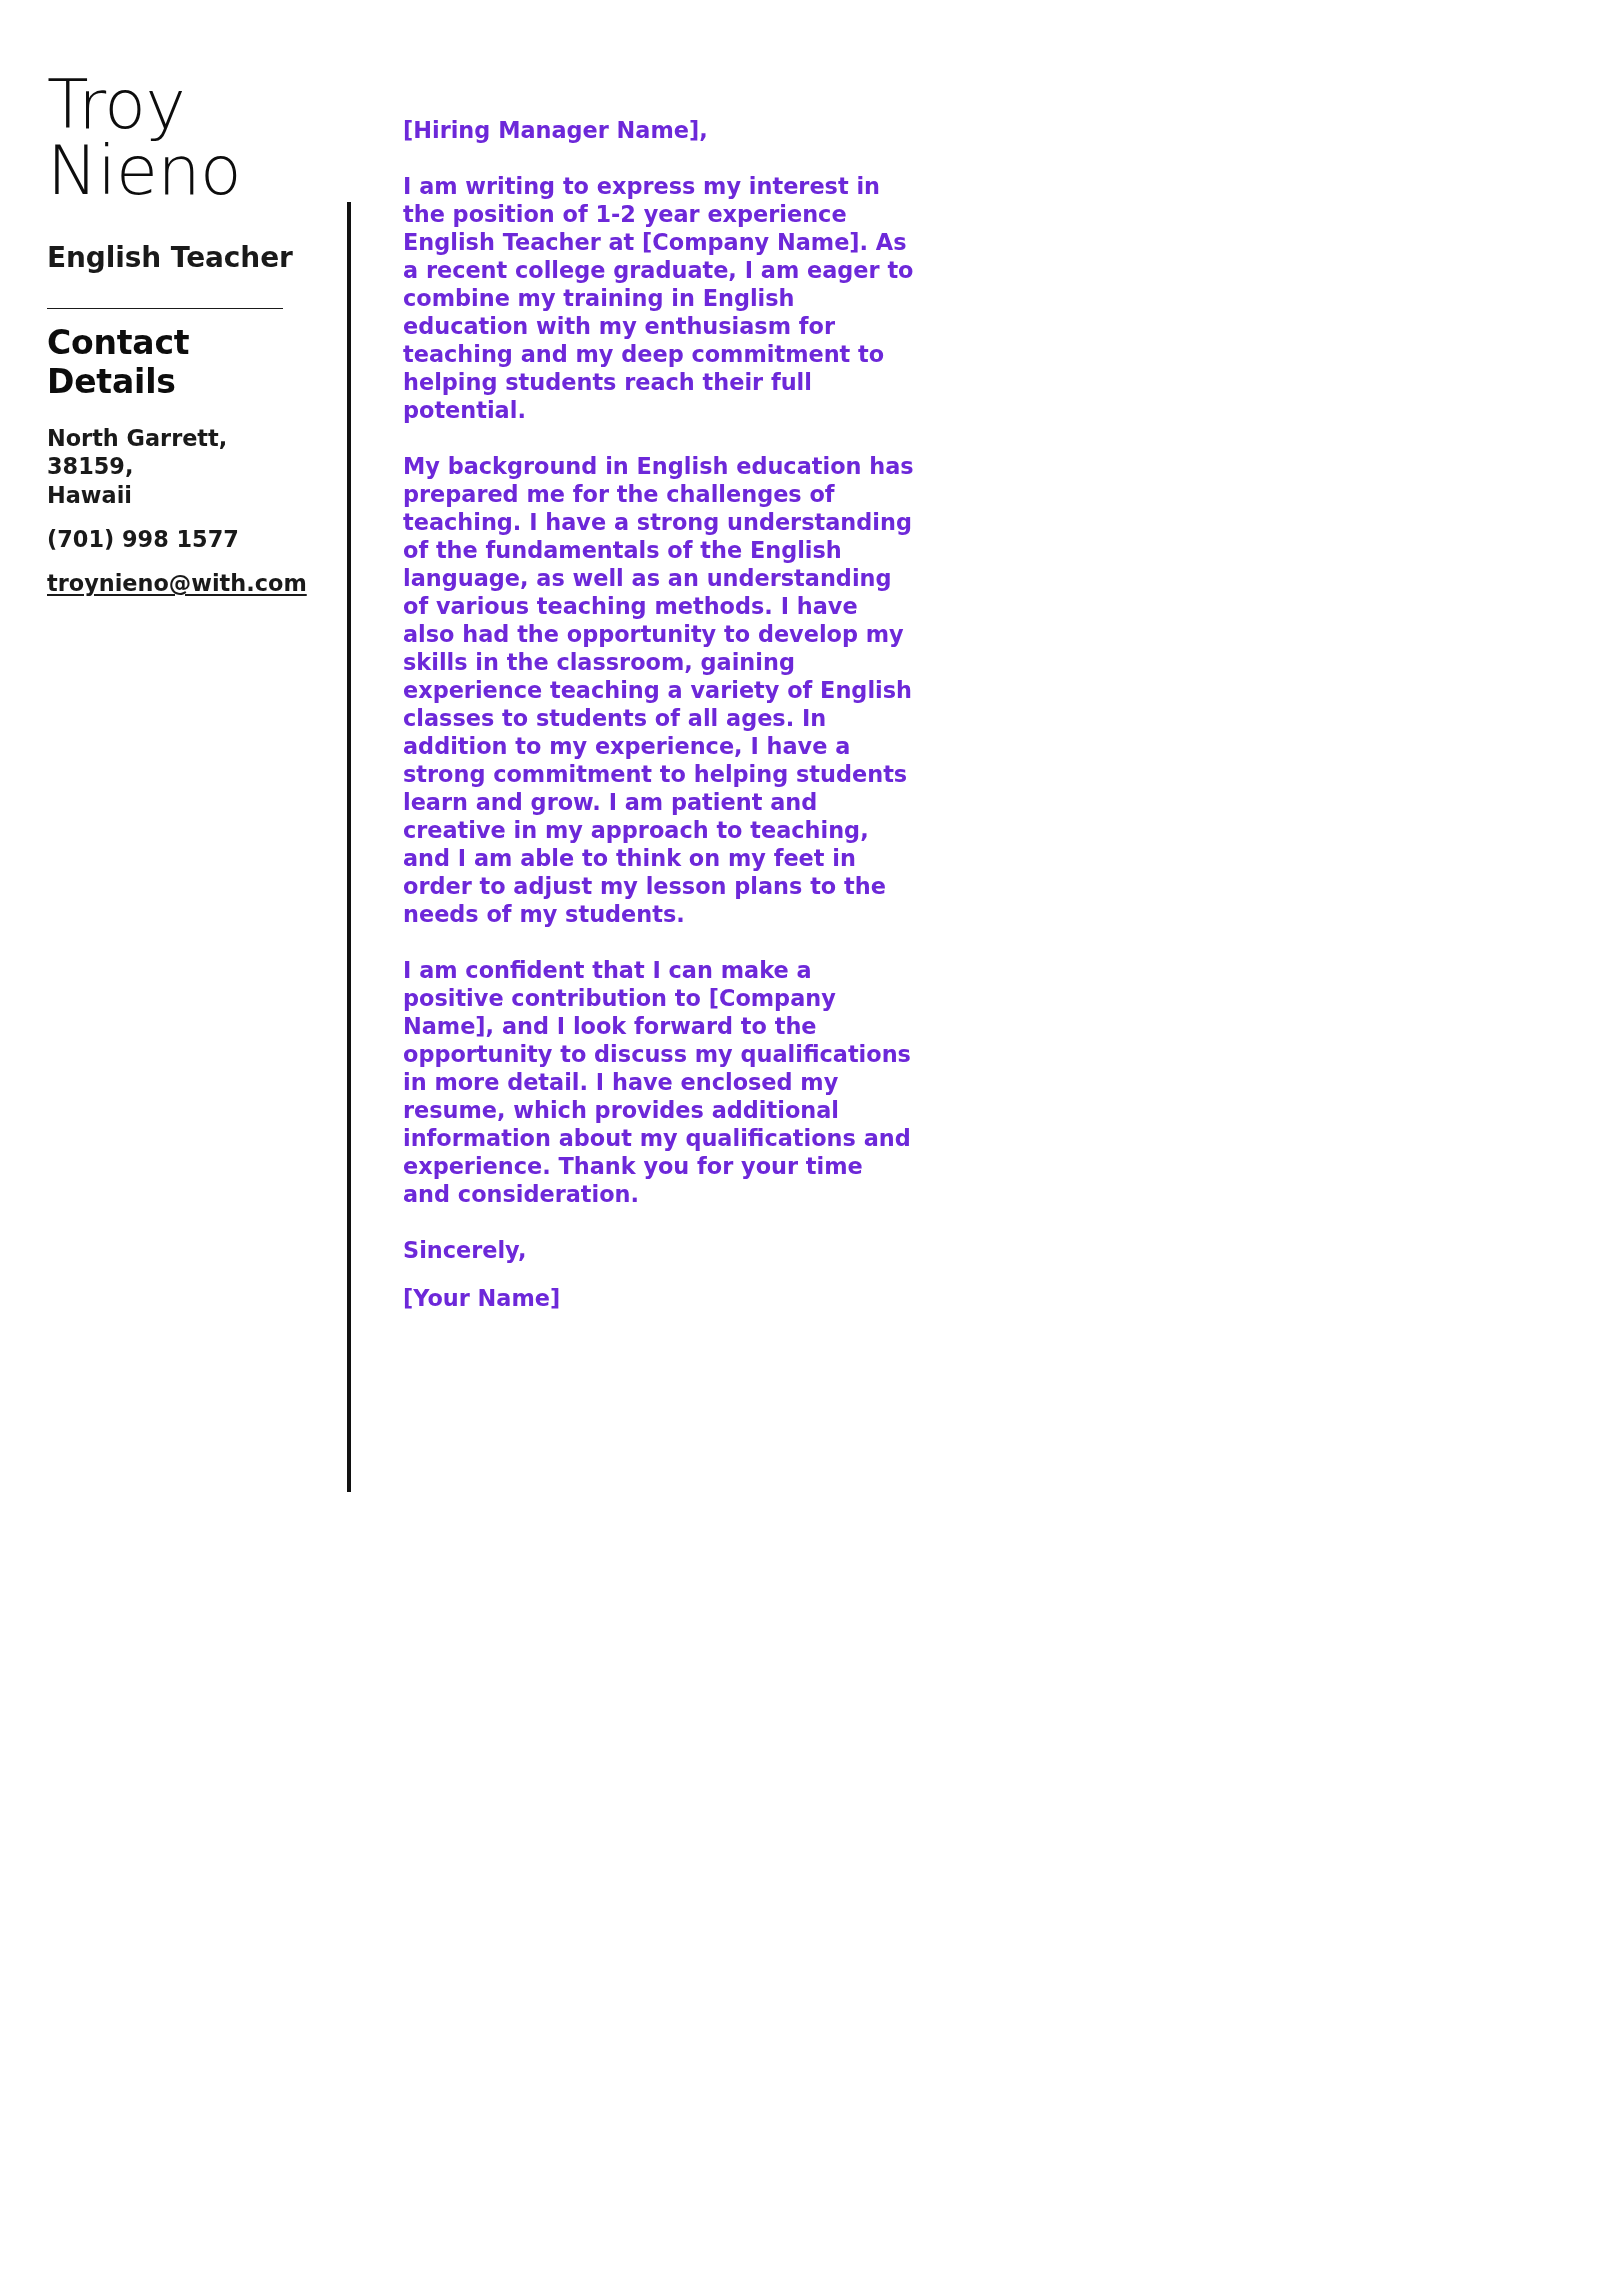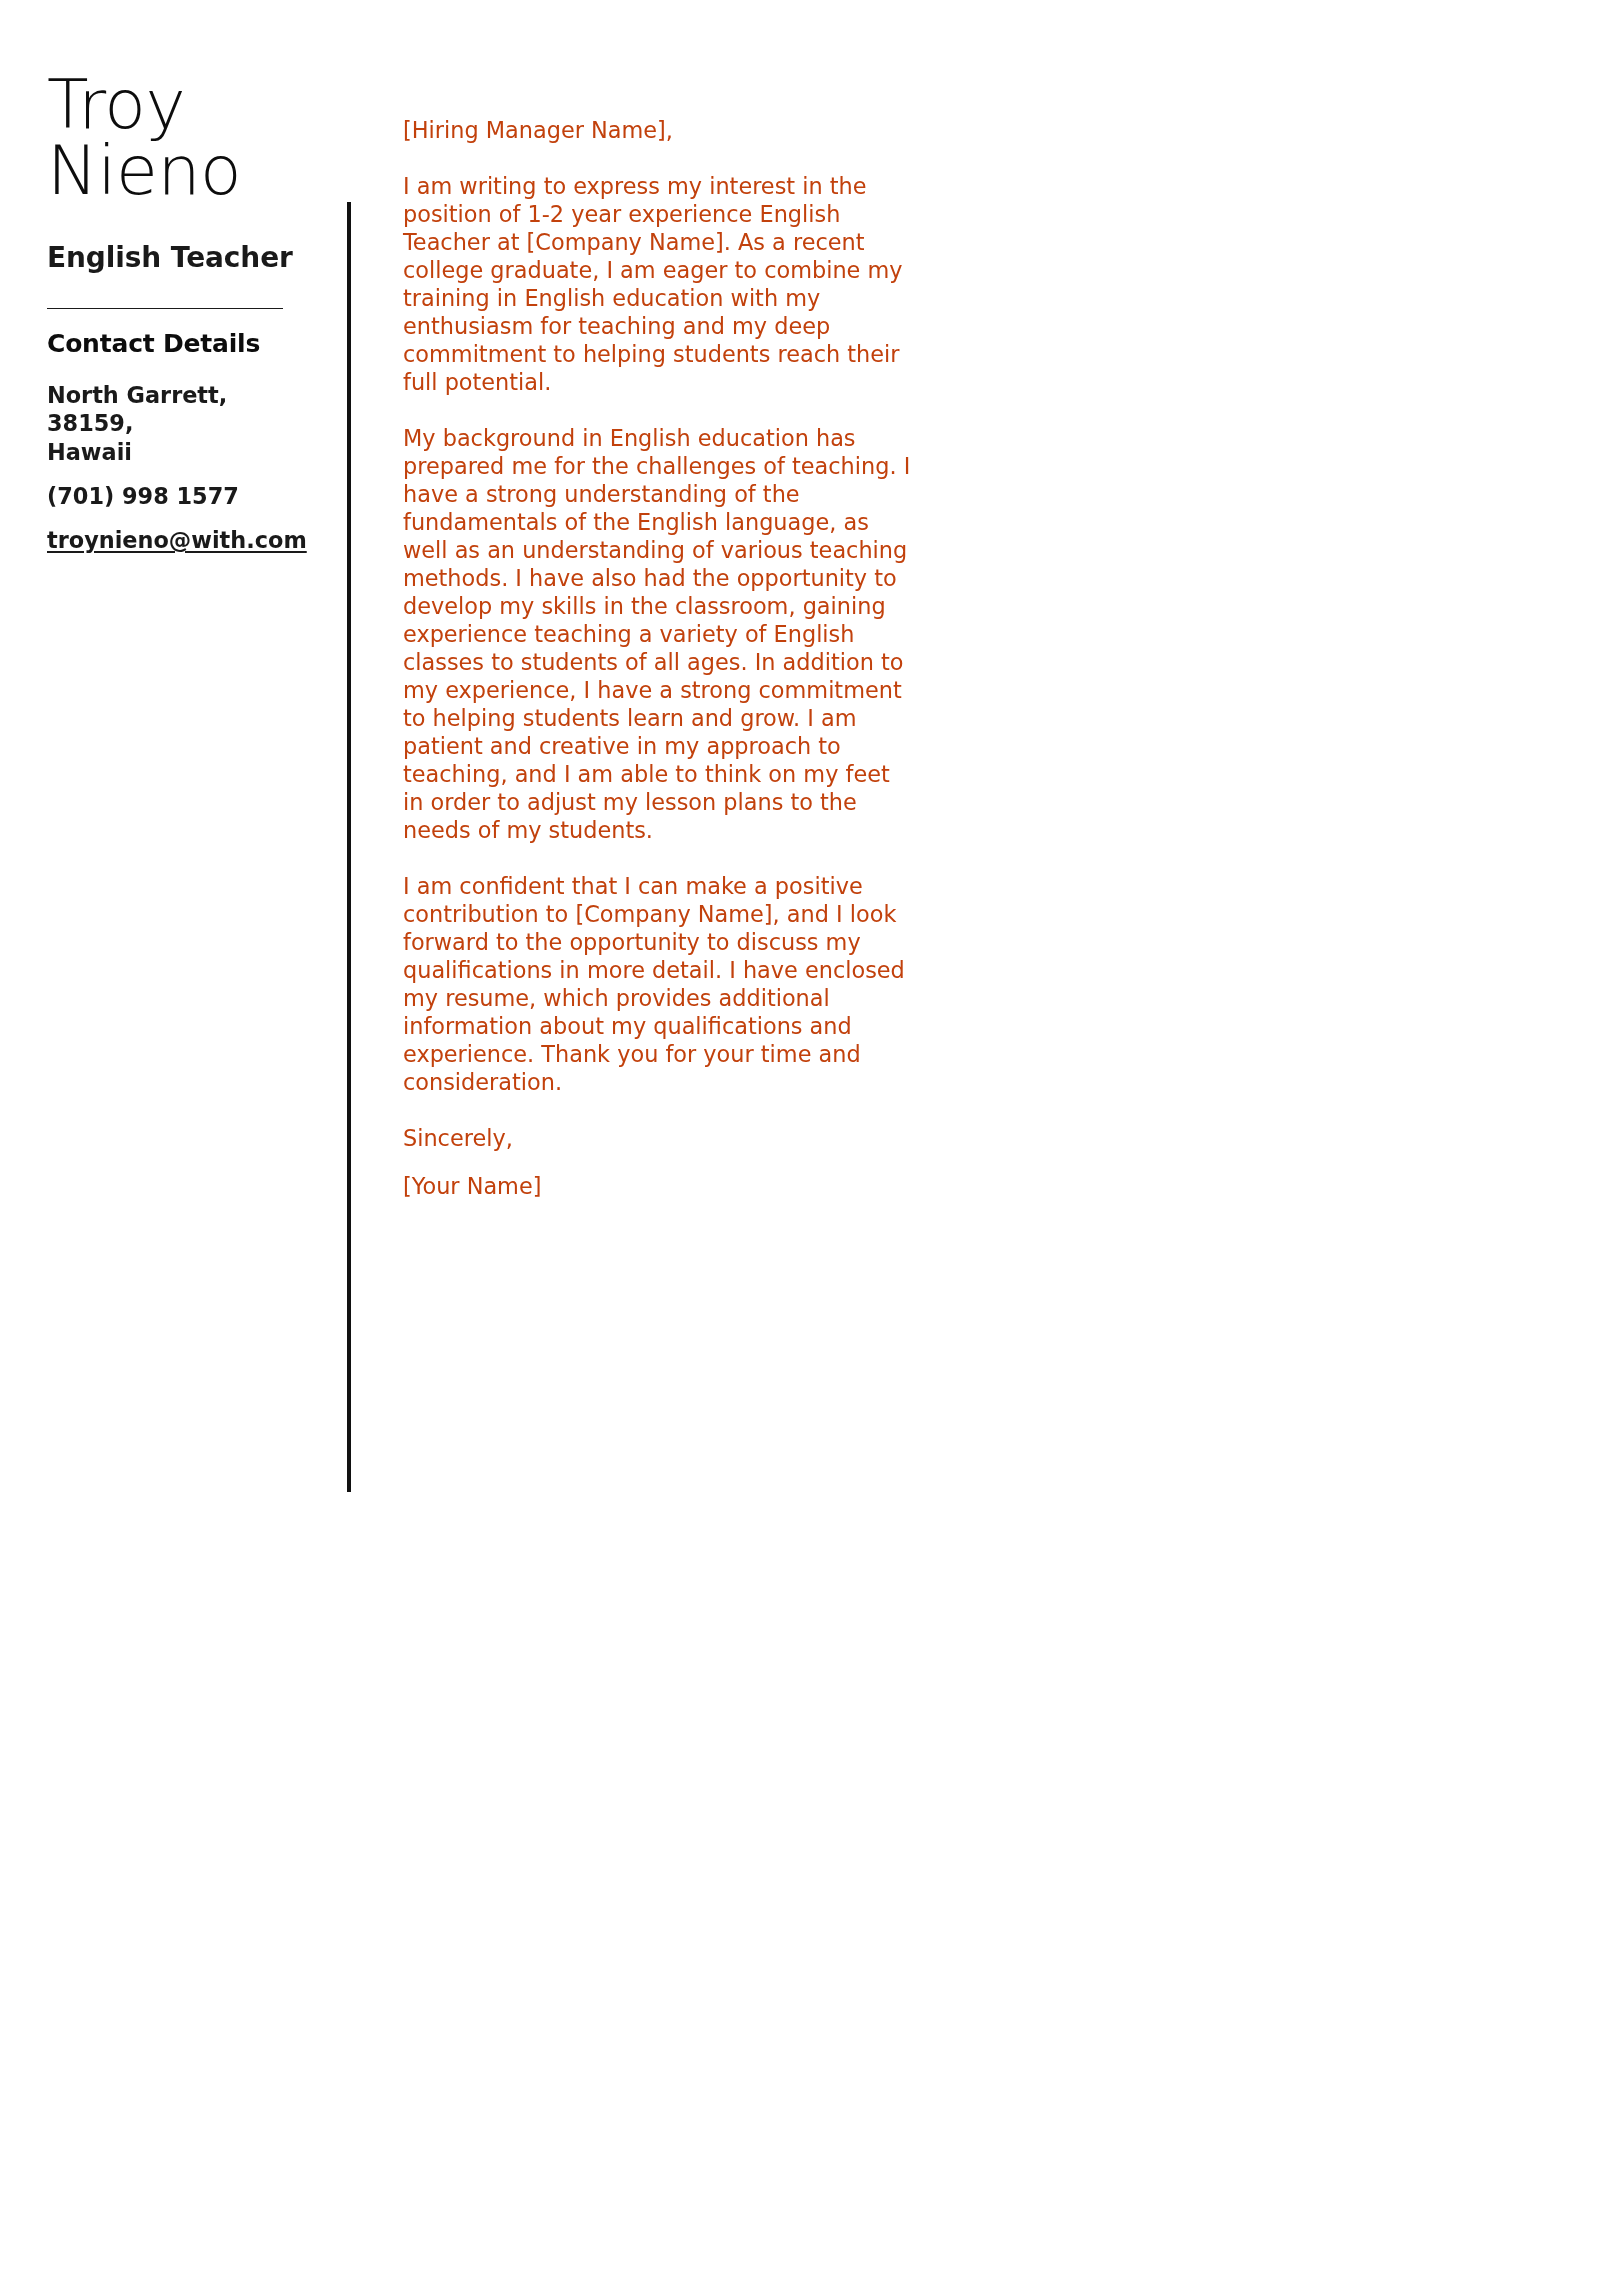--- a/index.html
+++ b/index.html
@@ -109,8 +109,8 @@
     margin: 0 0 28px 0;
     font-size: 22.4px;
     line-height: 28px;
-    font-weight: 400;
-    color: #c2410c;
+    font-weight: 700;
+    color: #6d28d9;
     text-align: left;
   }
   .letter p.salutation {

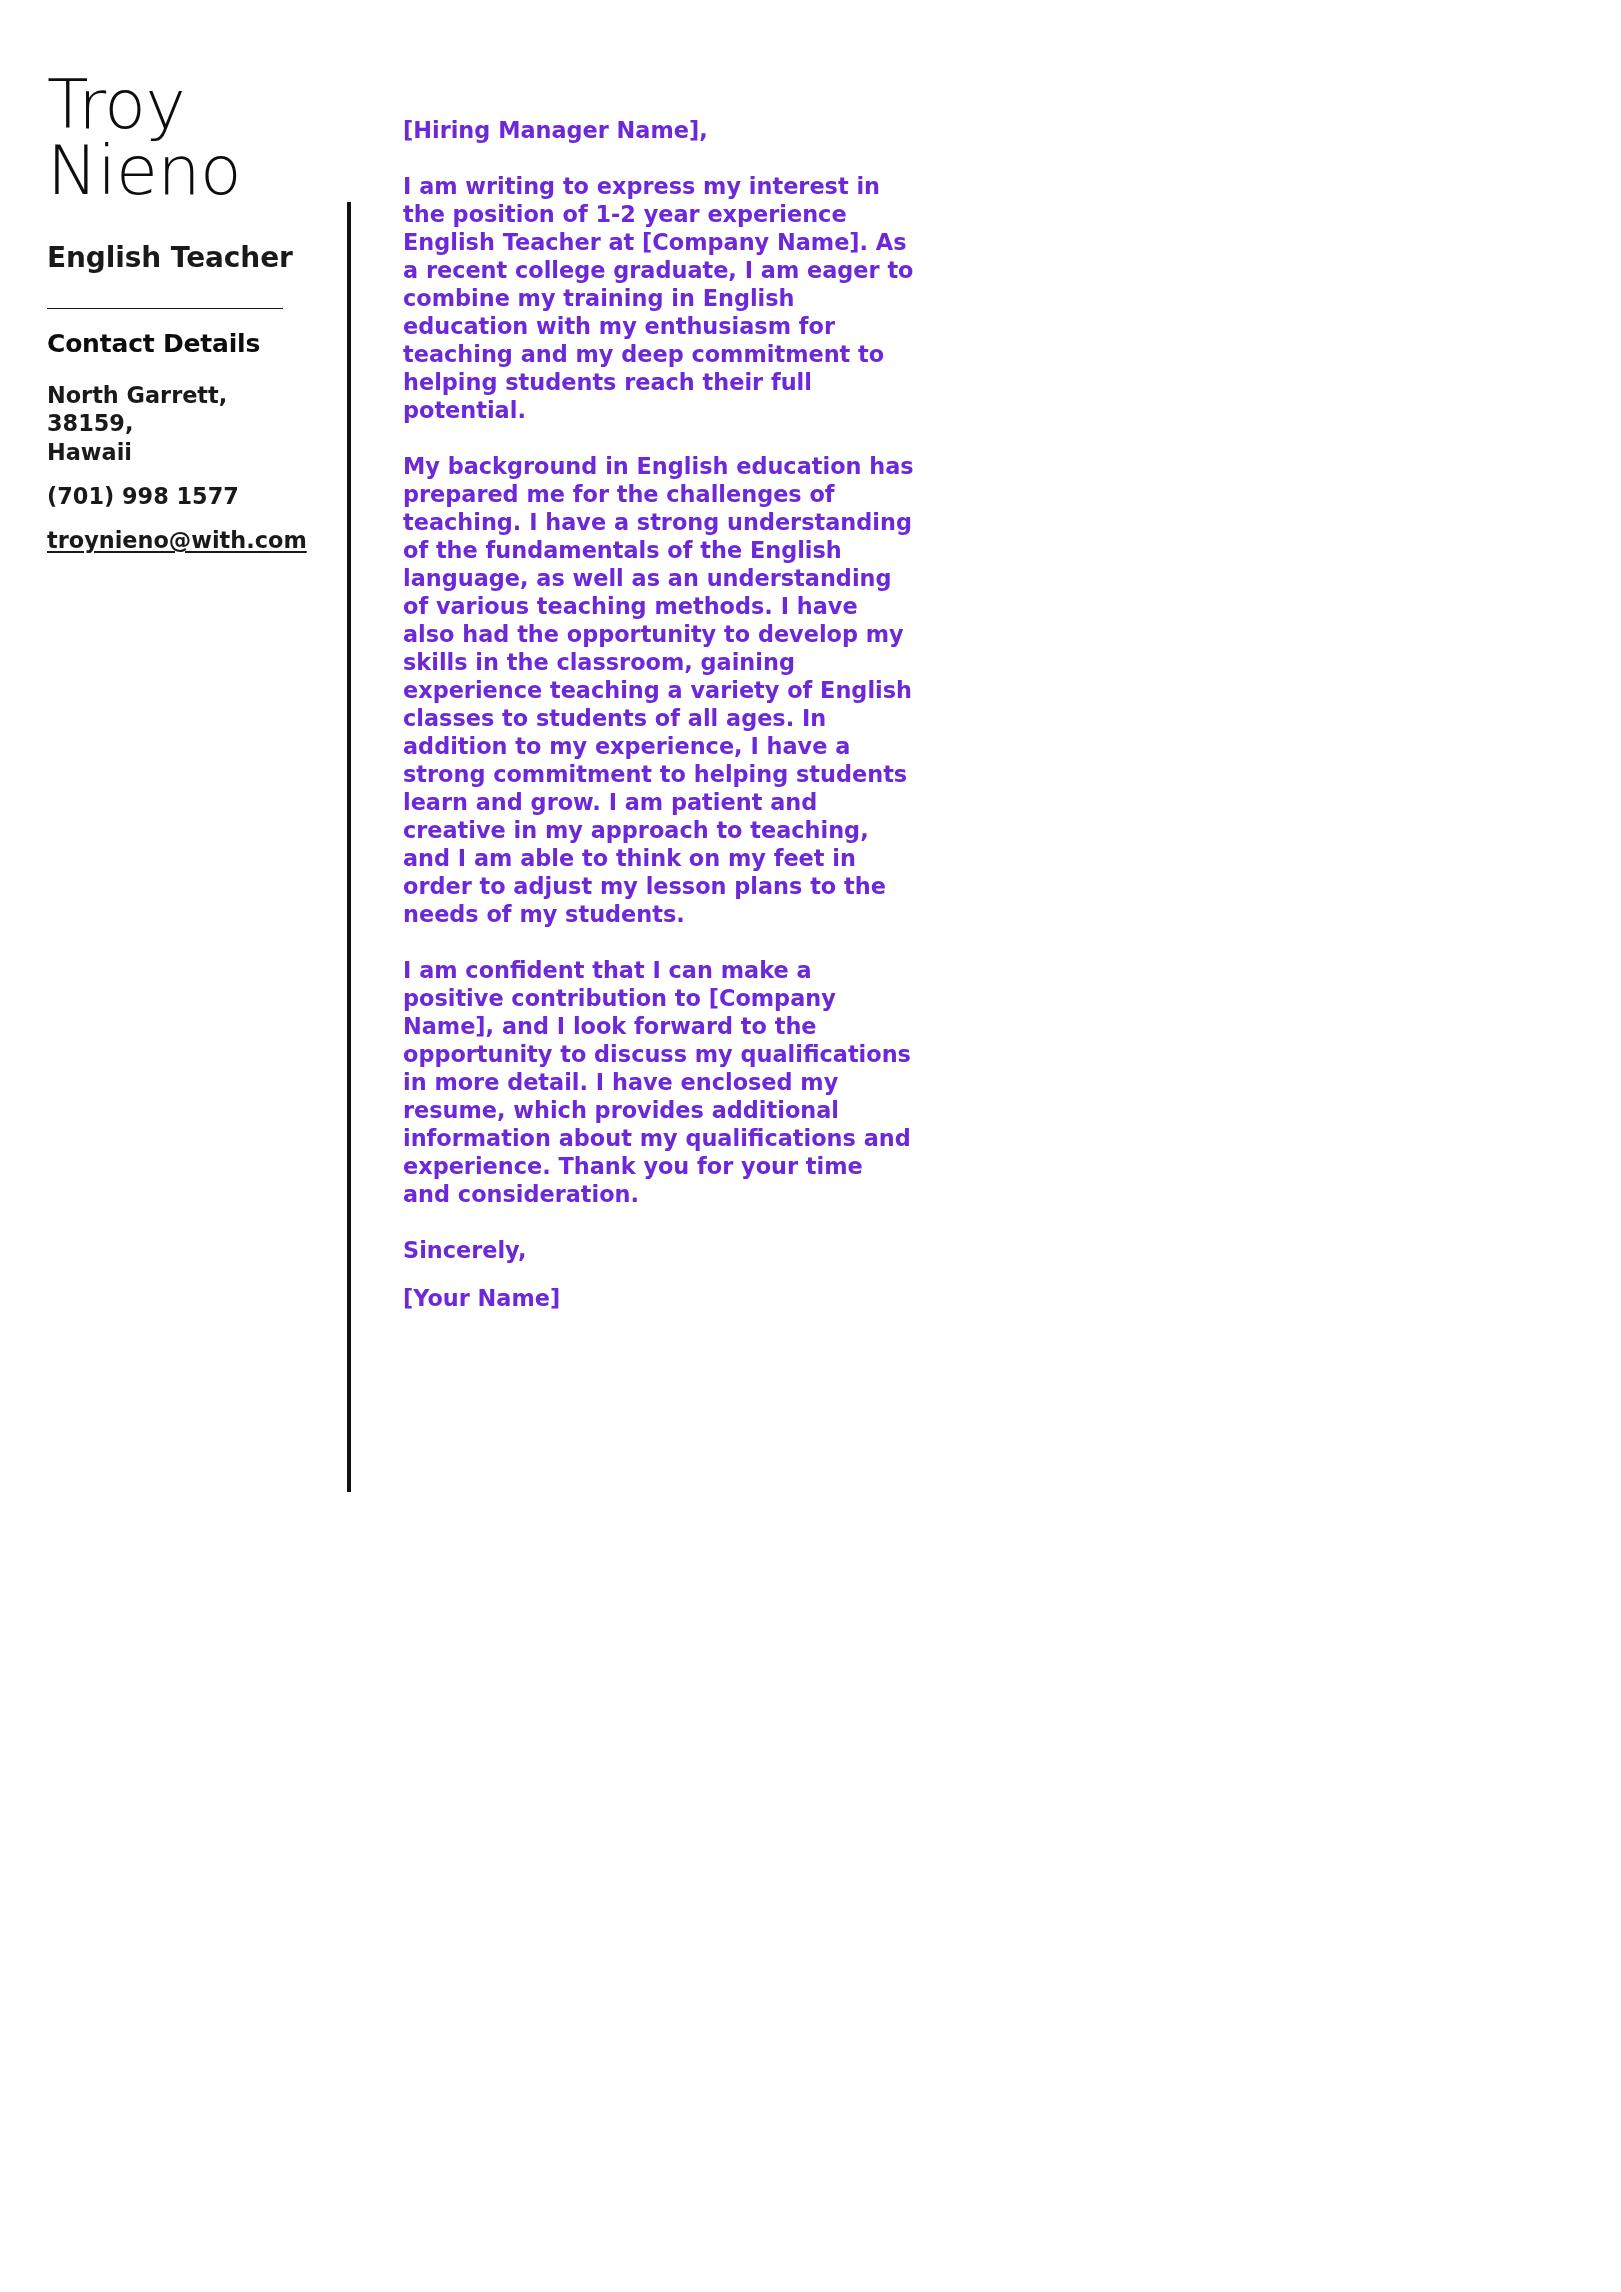--- a/index.html
+++ b/index.html
@@ -64,8 +64,8 @@
   }
 
   .contact-heading {
-    margin-top: 20px;
-    font-size: 25px;
+    margin-top: 14px;
+    font-size: 33px;
     font-weight: 700;
     color: #0d0d0d;
     letter-spacing: -0.2px;

